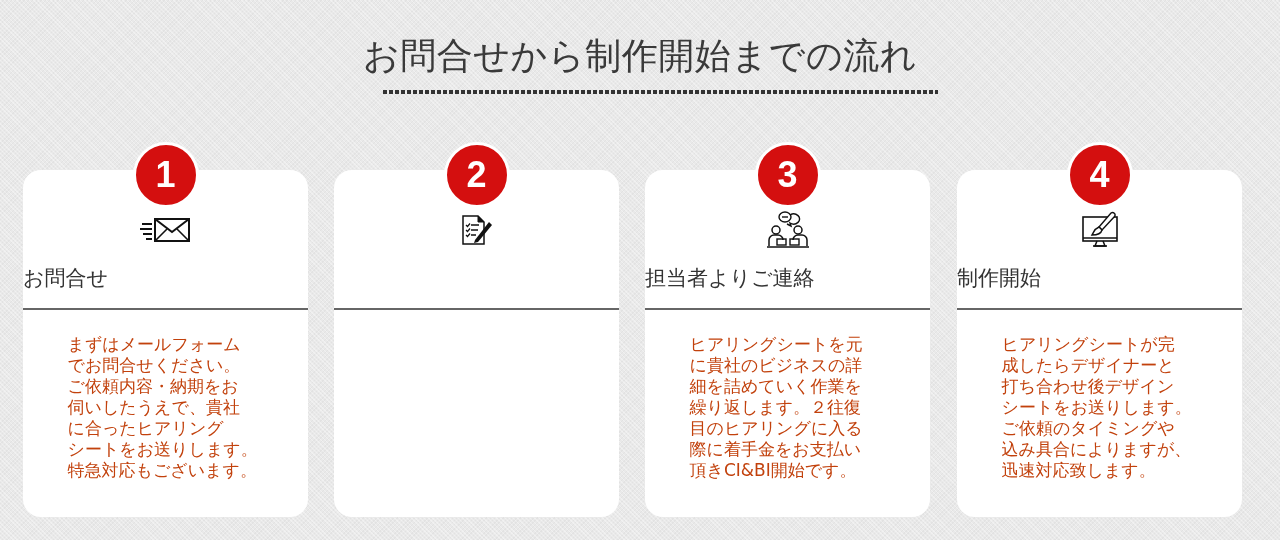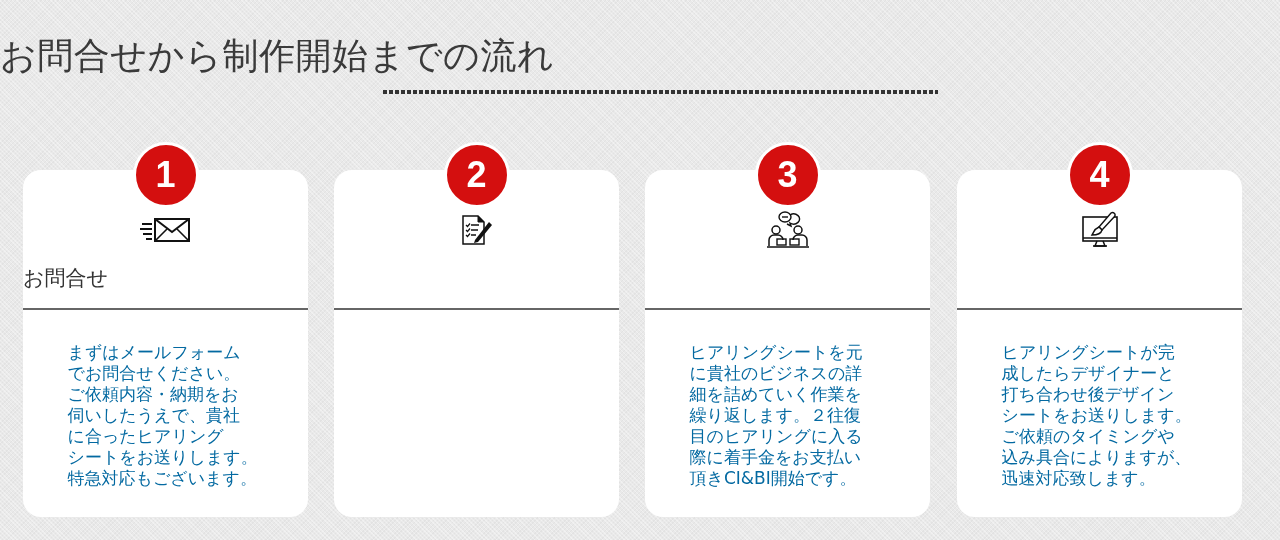--- a/index.html
+++ b/index.html
@@ -14,7 +14,7 @@
       color: #333;
     }
     .title-wrap {
-      position: absolute; left: 0; top: 32px; width: 1280px; text-align: left;
+      position: absolute; left: 0; top: 32px; width: 1280px; text-align: center;
     }
     .page-title {
       display: inline-block;

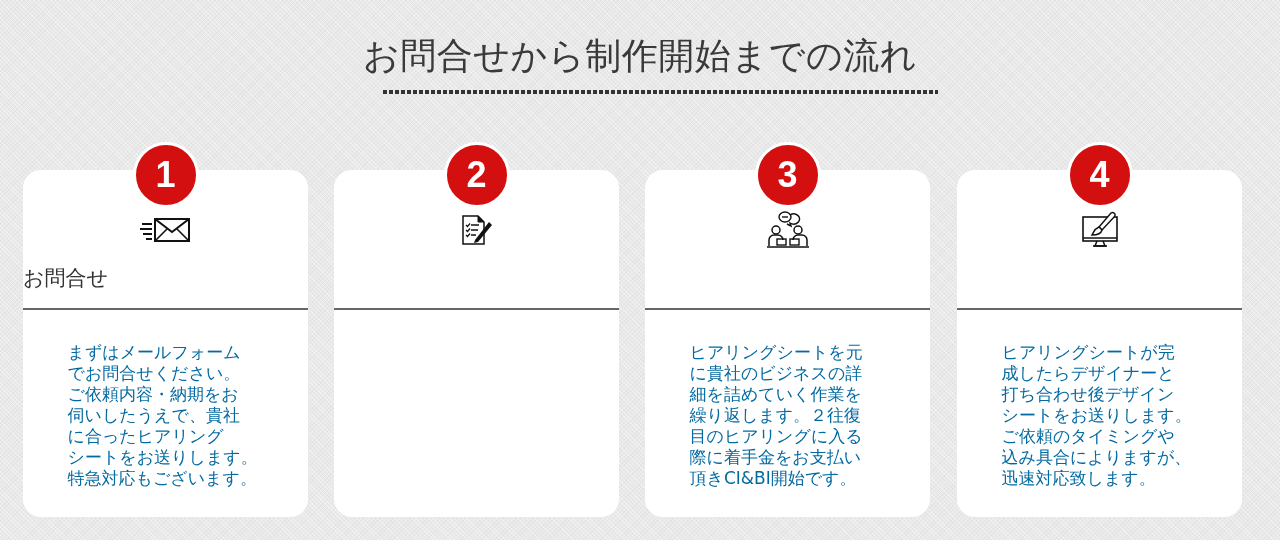--- a/index.html
+++ b/index.html
@@ -160,6 +160,7 @@
       <line x1="2" y1="37" x2="44" y2="37" stroke="#111" stroke-width="1.6"></line>
     </svg>
   </div>
+  <div class="card-title">担当者よりご連絡</div>
   <div class="card-divider"></div>
   <div class="card-body">ヒアリングシートを元
 に貴社のビジネスの詳

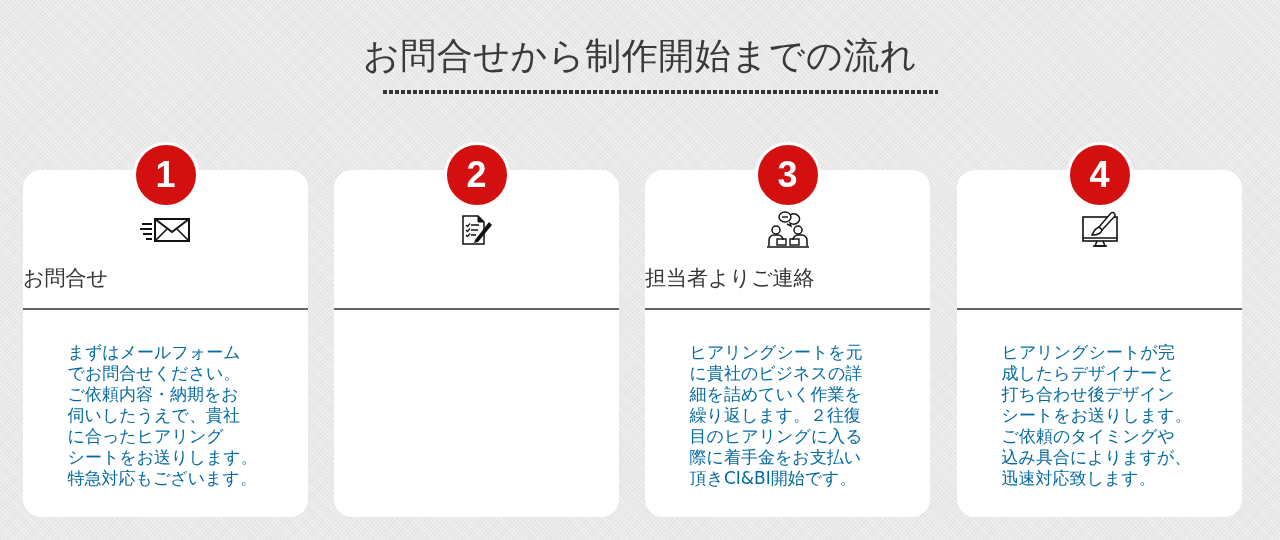--- a/index.html
+++ b/index.html
@@ -183,6 +183,7 @@
       <path d="M19,16 L22,19 C21,23 16,24 12,24 C14,21 14,18 19,16 Z" fill="#fff" stroke="#111" stroke-width="1.4"></path>
     </svg>
   </div>
+  <div class="card-title">制作開始</div>
   <div class="card-divider"></div>
   <div class="card-body">ヒアリングシートが完
 成したらデザイナーと

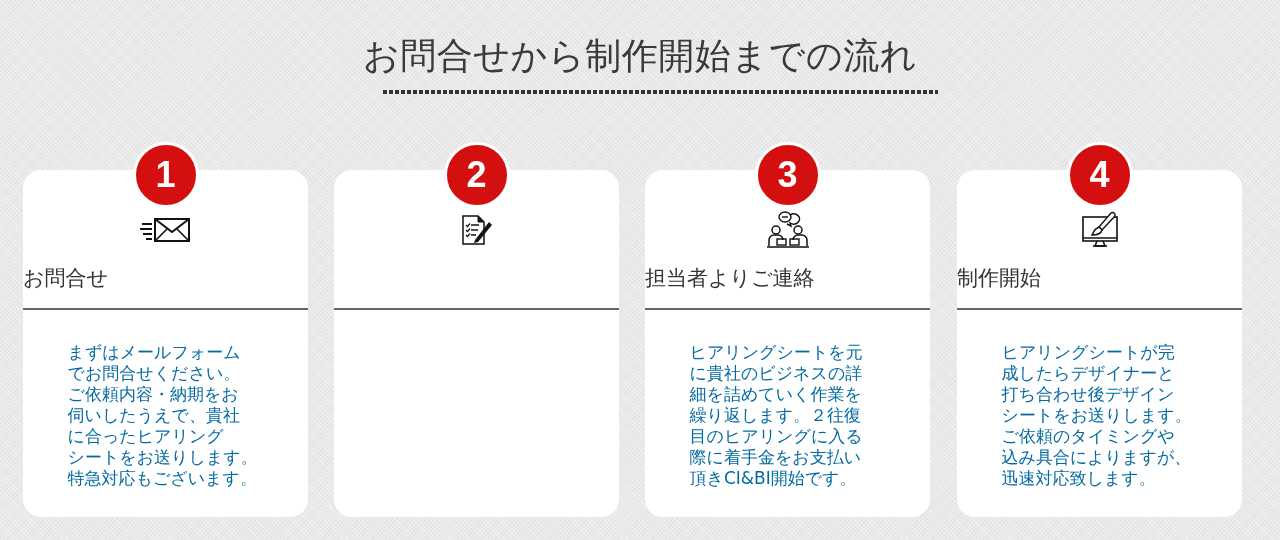--- a/index.html
+++ b/index.html
@@ -82,13 +82,13 @@
     }
     .card-body {
       position: absolute;
-      top: 172px;
+      top: 164px;
       left: 50%;
       transform: translateX(-50%);
       width: 196px;
       font-size: 17px;
       line-height: 21px;
-      color: #0369a1;
+      color: #c2410c;
       white-space: pre-line;
       word-break: break-all;
     }

